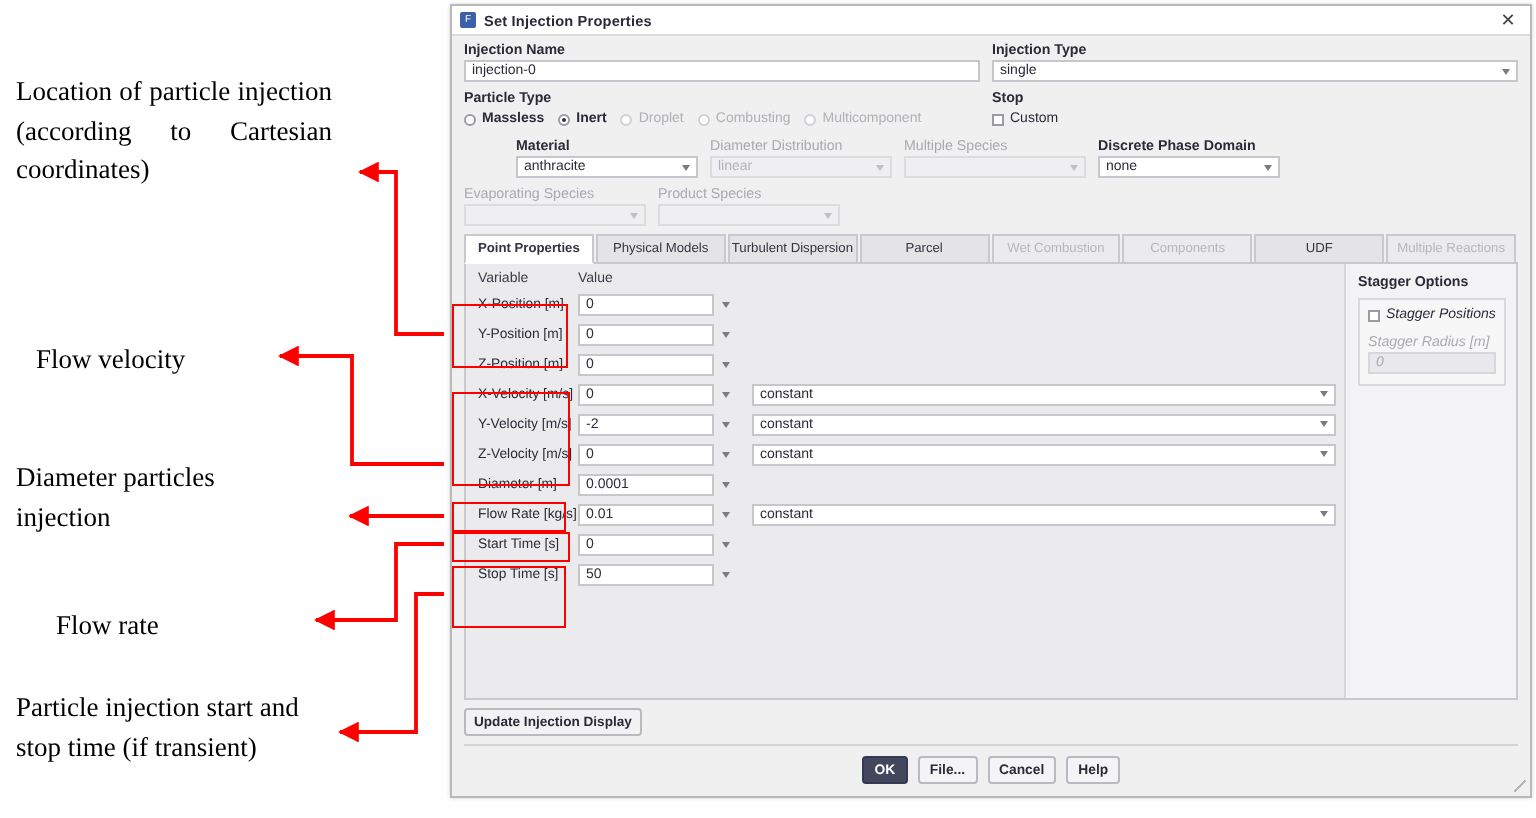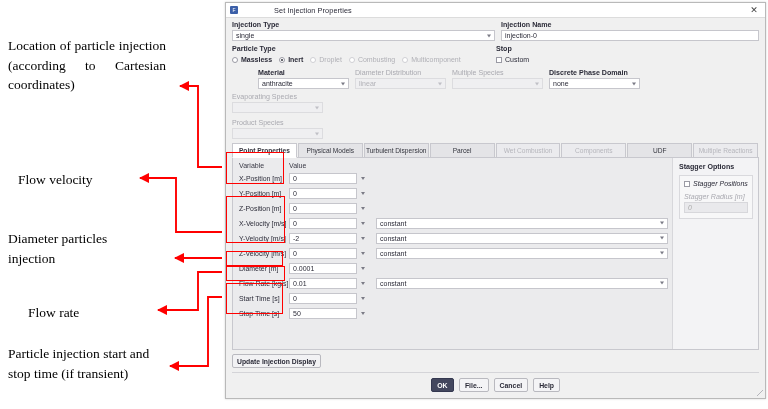--- a/index.html
+++ b/index.html
@@ -47,7 +47,7 @@
     display:flex; align-items:center; justify-content:center;
     color:#fff; font-size:5px; margin-right:4px; line-height:1;
   }
-  .title-txt { font-size:7.3px; font-weight:normal; color:#2b2b38; letter-spacing:.1px;margin-left:32px; }
+  .title-txt { font-size:7.3px; font-weight:bold; color:#2b2b38; letter-spacing:.1px; }
   .title-close {
     margin-left:auto; width:14px; height:12px;
     display:flex; align-items:center; justify-content:center;

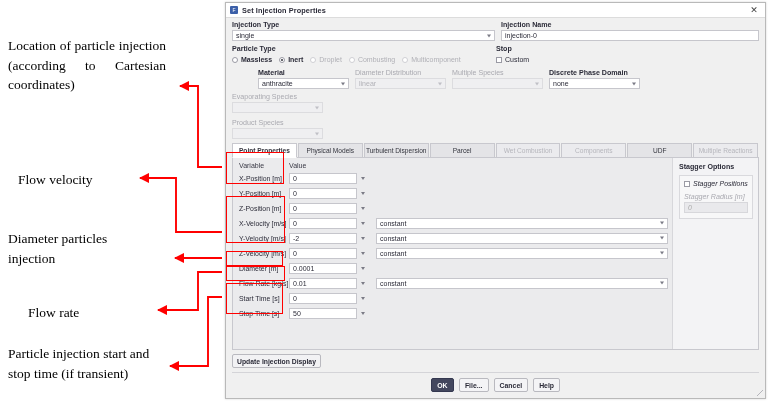--- a/index.html
+++ b/index.html
@@ -197,16 +197,16 @@
   <div class="dlgbody">
 
     <div class="row" style="gap:6px;">
+      <div style="width:258px;">
+        <span class="lbl">Injection Name</span>
+        <div class="tin" style="width:100%;">injection-0</div>
+      </div>
       <div style="flex:1;">
         <span class="lbl">Injection Type</span>
         <div class="combo" style="width:100%;">
           <span>single</span>
           <span class="car"></span>
         </div>
-      </div>
-      <div style="width:258px;">
-        <span class="lbl">Injection Name</span>
-        <div class="tin" style="width:100%;">injection-0</div>
       </div>
     </div>
 

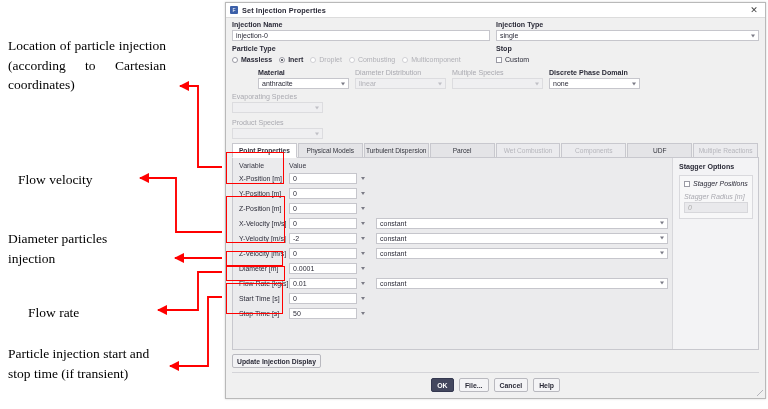--- a/index.html
+++ b/index.html
@@ -278,7 +278,7 @@
       </div>
     </div>
 
-    <div class="row" style="margin-top:4px; gap:6px;flex-direction:column;">
+    <div class="row" style="margin-top:4px; gap:6px;">
       <div style="width:91px;">
         <span class="lbl dim">Evaporating Species</span>
         <div class="combo dim">

